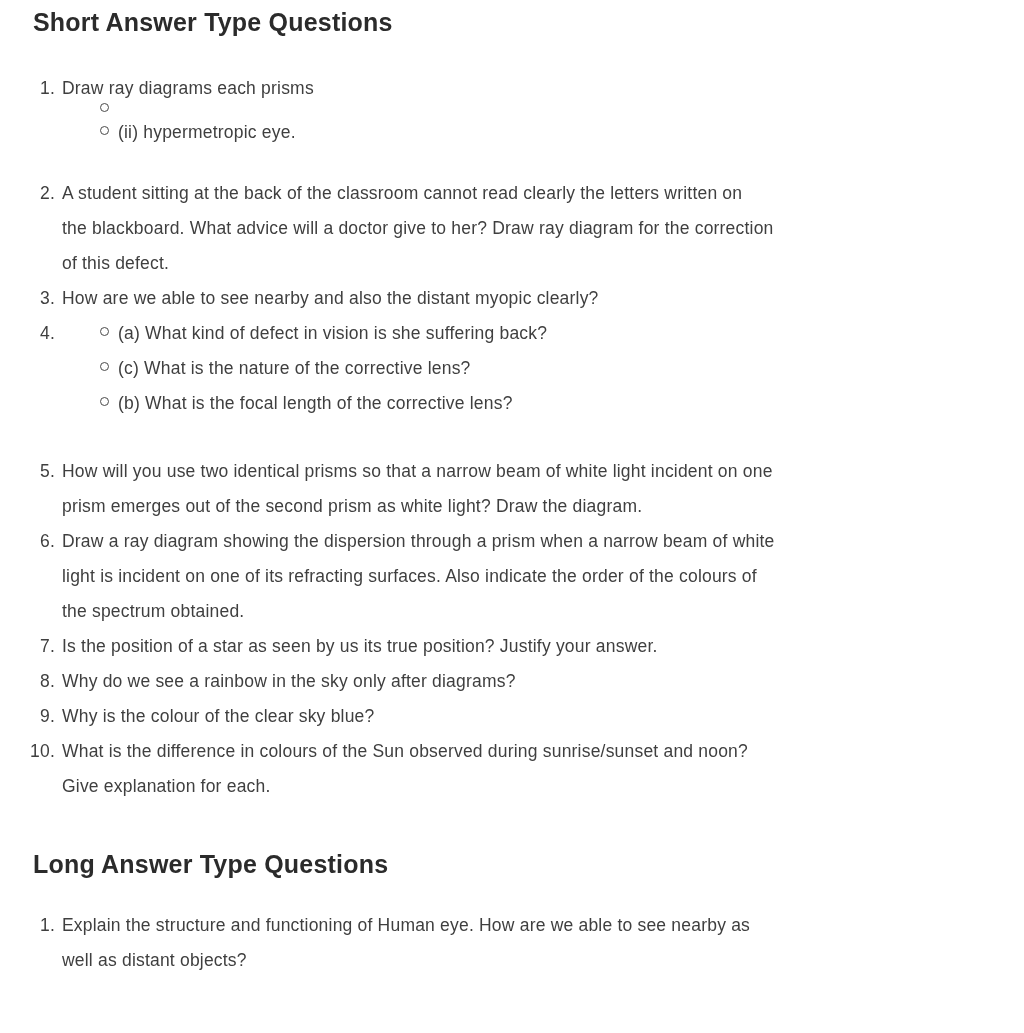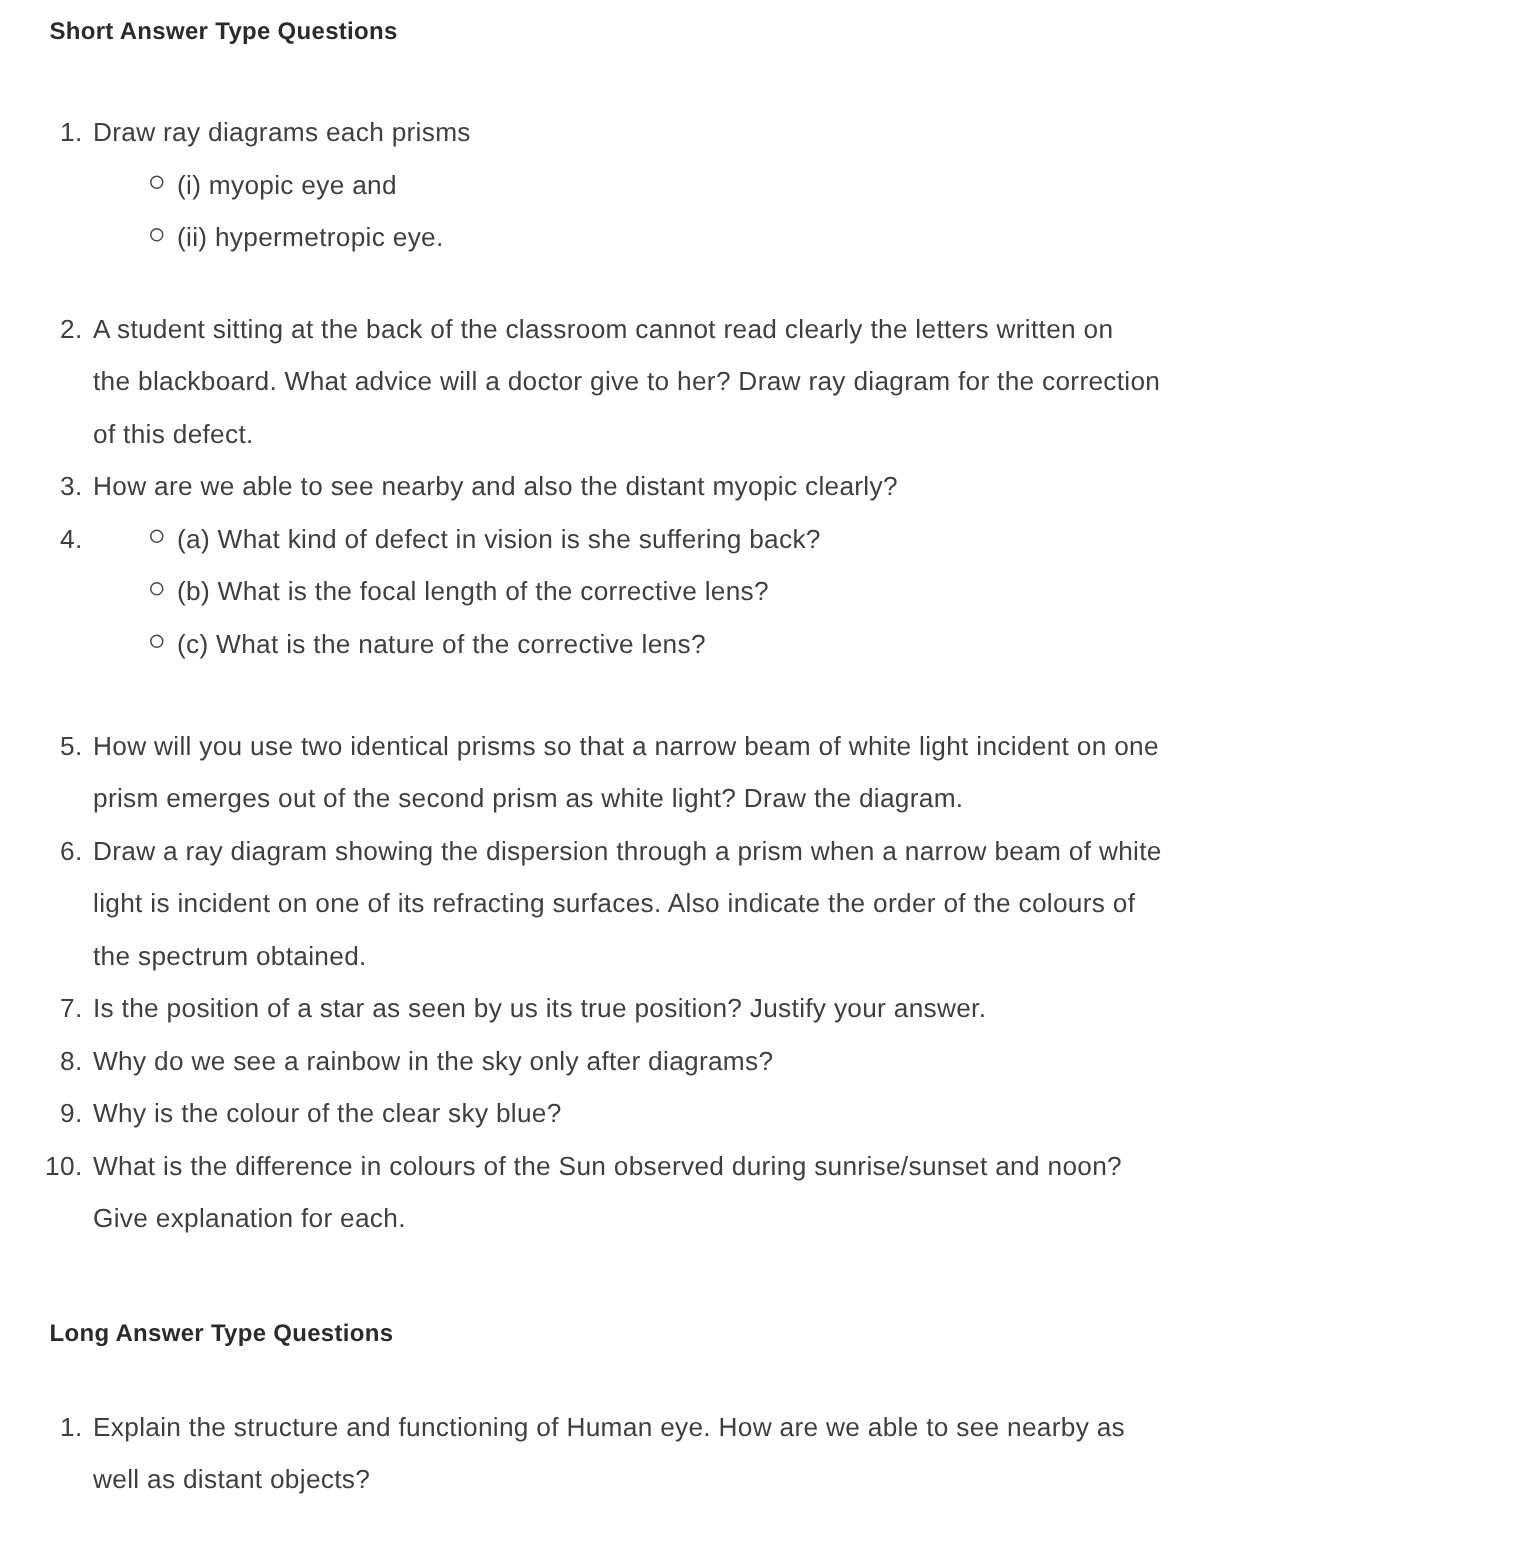--- a/index.html
+++ b/index.html
@@ -18,7 +18,7 @@
     color: #3f3f3f;
   }
   h1.section-title {
-    font-size: 16px;
+    font-size: 25px;
     line-height: 32px;
     font-weight: 700;
     color: #2b2b2b;

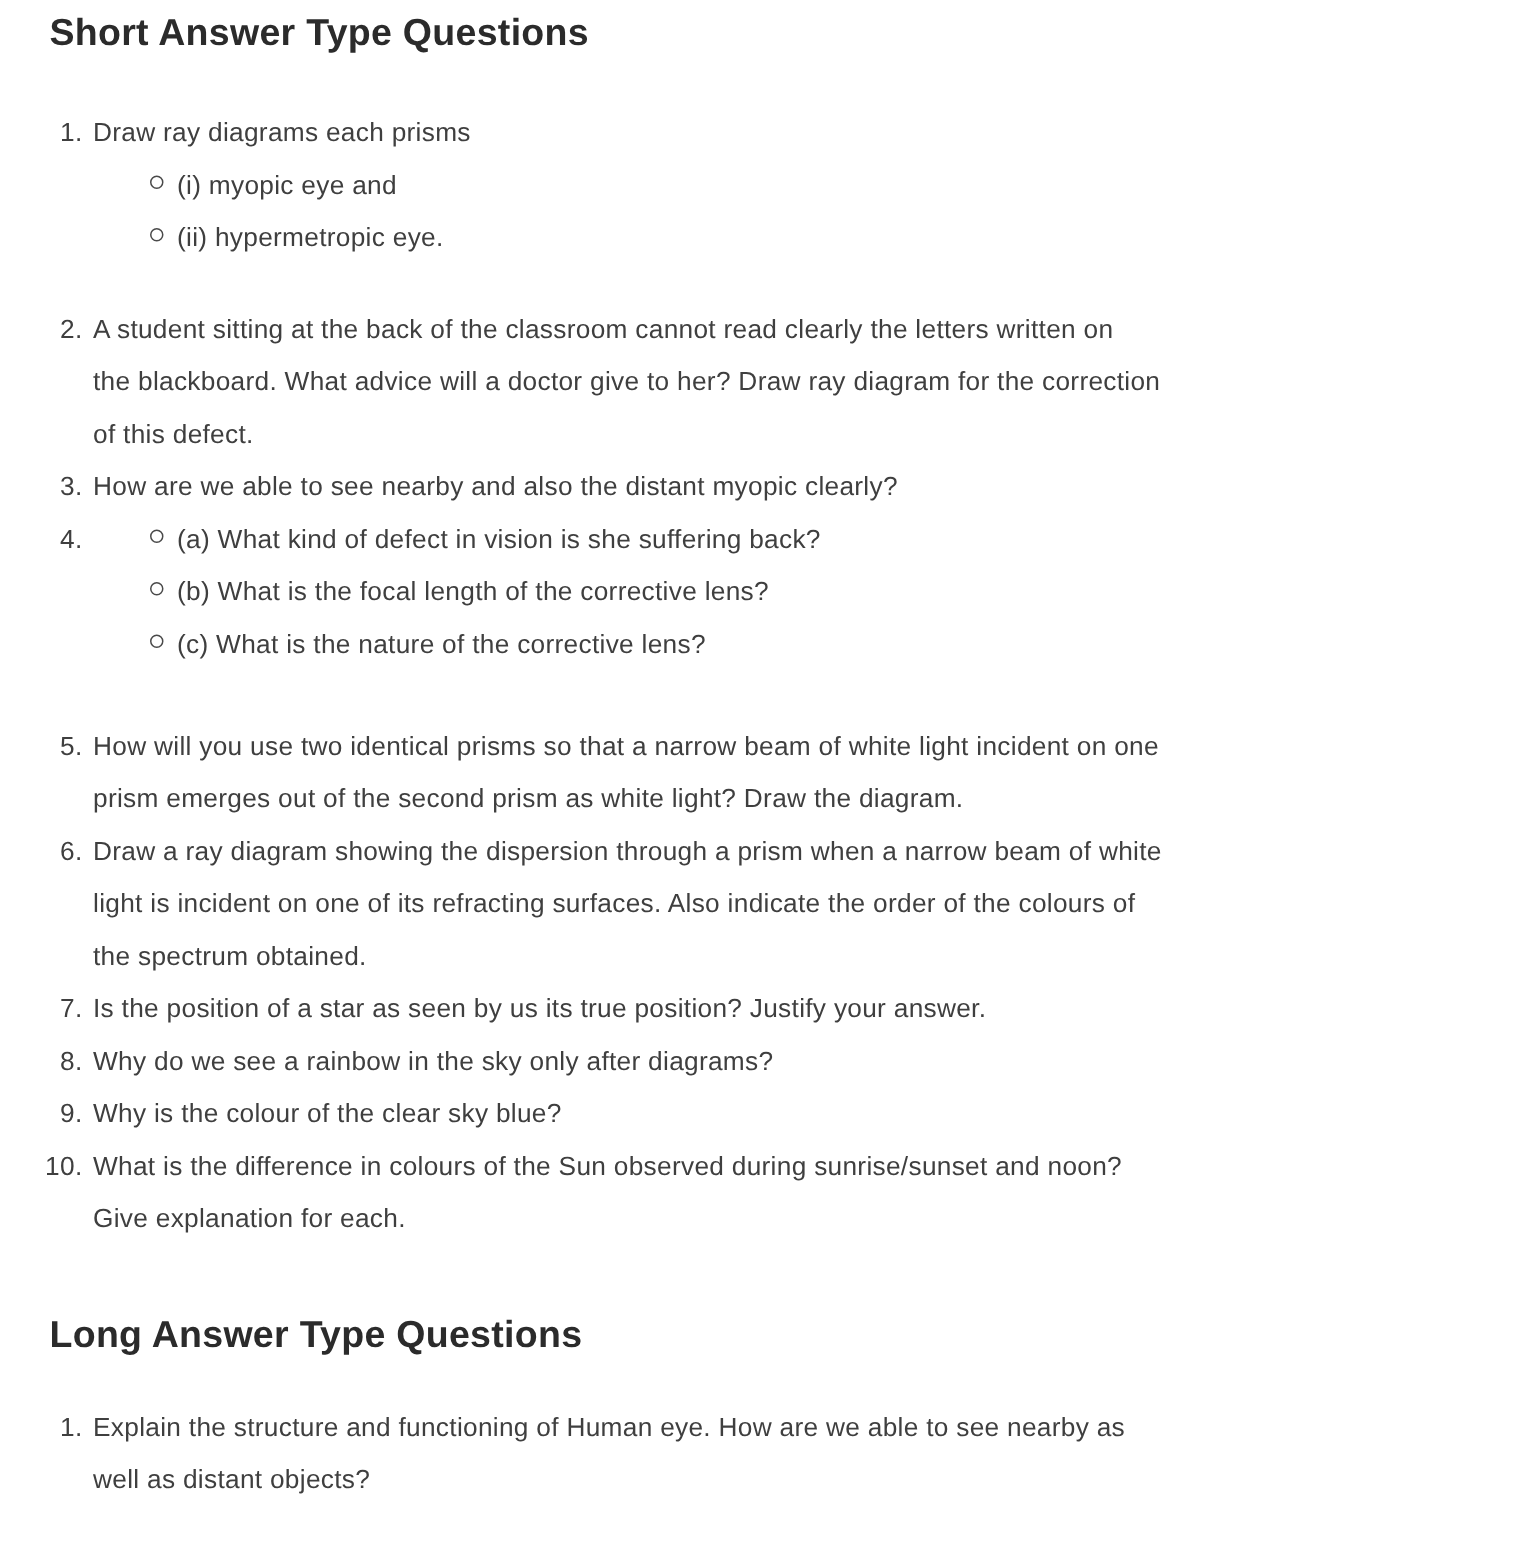--- a/index.html
+++ b/index.html
@@ -87,7 +87,6 @@
         <ul class="subs">
           <li class="sub">
             <span class="bullet"></span>
-            <span class="qtext">(i) myopic eye and</span>
           </li>
           <li class="sub">
             <span class="bullet"></span>

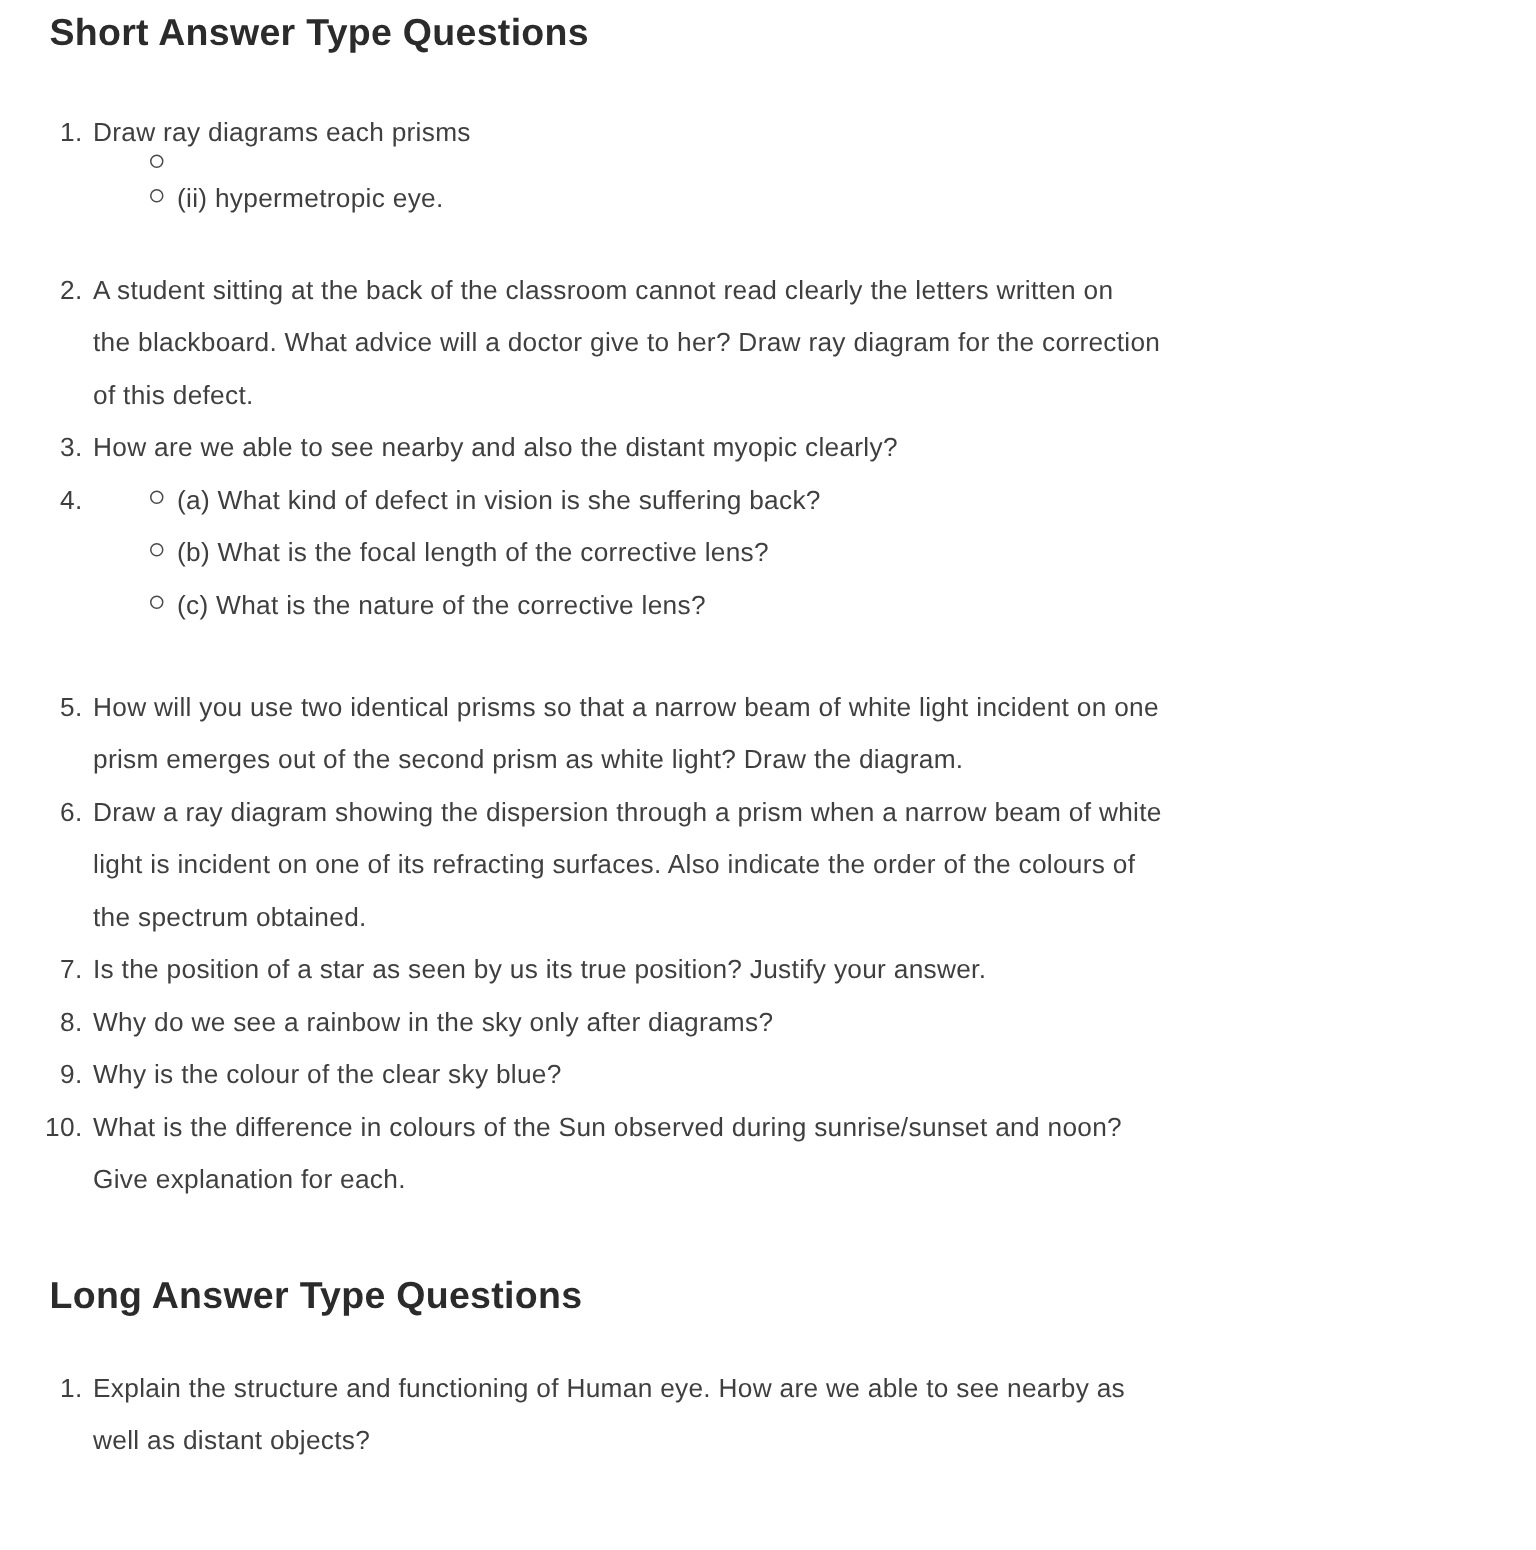--- a/index.html
+++ b/index.html
@@ -122,11 +122,11 @@
           </li>
           <li class="sub">
             <span class="bullet"></span>
-            <span class="qtext">(b) What is the focal length of the corrective lens?</span>
+            <span class="qtext">(c) What is the nature of the corrective lens?</span>
           </li>
           <li class="sub">
             <span class="bullet"></span>
-            <span class="qtext">(c) What is the nature of the corrective lens?</span>
+            <span class="qtext">(b) What is the focal length of the corrective lens?</span>
           </li>
         </ul>
       </div>

